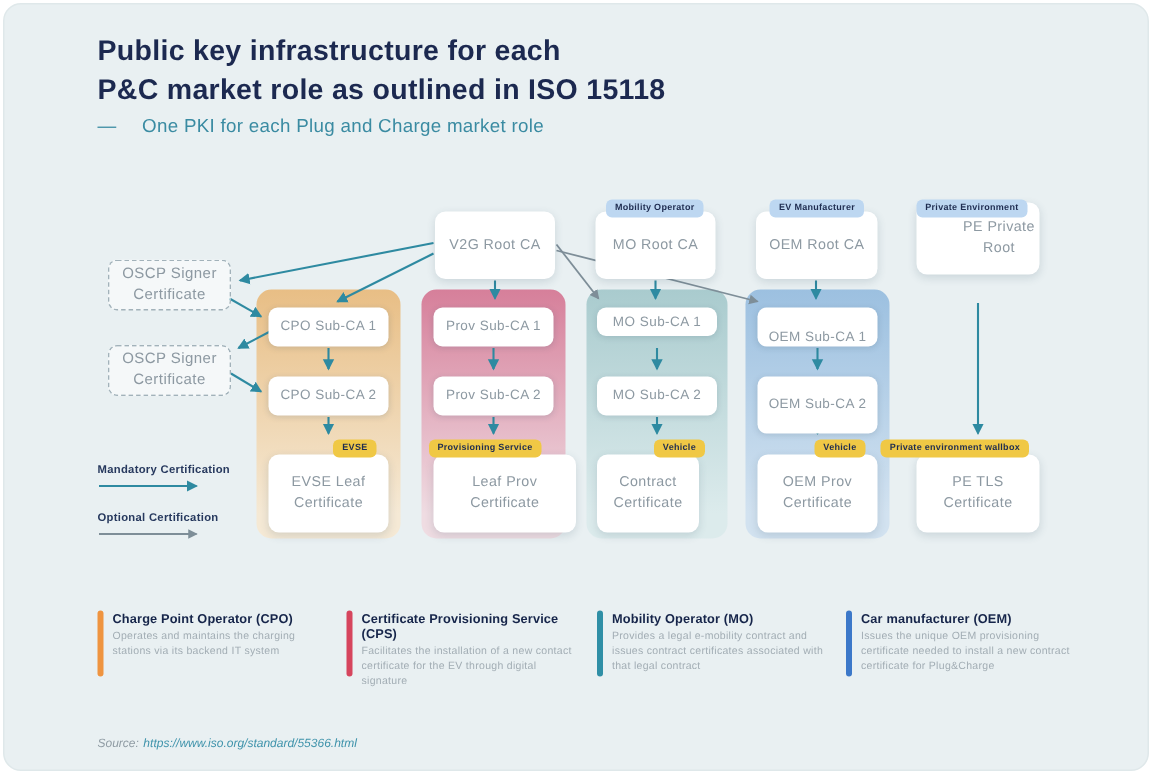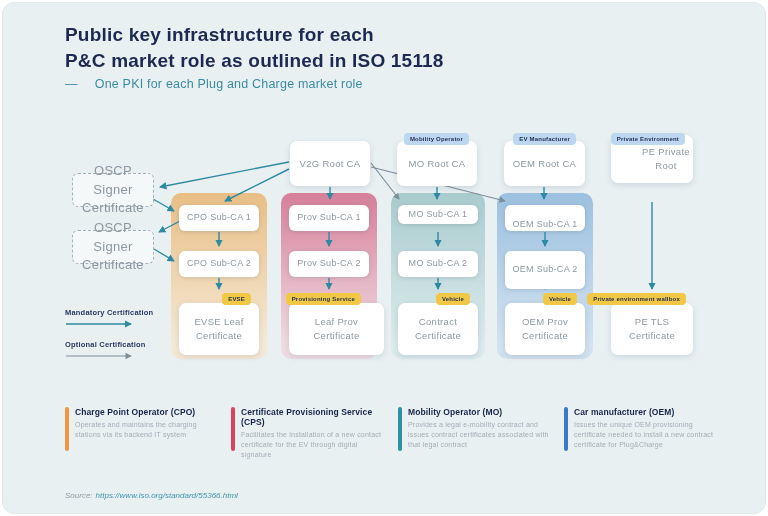--- a/index.html
+++ b/index.html
@@ -24,7 +24,7 @@
        color:#8d99a2;display:flex;align-items:center;justify-content:center;text-align:center;
        font-size:9.5px;letter-spacing:.3px;white-space:pre-line;line-height:1.45;}
   .sub{font-size:9px;border-radius:6px;box-shadow:0 1px 4px rgba(50,80,100,.18);}
-  .dashed{background:rgba(255,255,255,.55);border:1.4px dashed #a2b2ba;box-shadow:none;font-size:13px;border-radius:6px;color:#8d99a2;justify-content:center;}
+  .dashed{background:rgba(255,255,255,.55);border:1.4px dashed #a2b2ba;box-shadow:none;font-size:10px;border-radius:6px;color:#8d99a2;justify-content:center;}
   .tag{position:absolute;z-index:4;height:12px;line-height:12px;padding:0 6px;border-radius:4px;
        font-size:6px;font-weight:bold;color:#1e2c50;letter-spacing:.2px;white-space:nowrap;}
   .tag-blue{background:#bdd7f1;top:130px;}

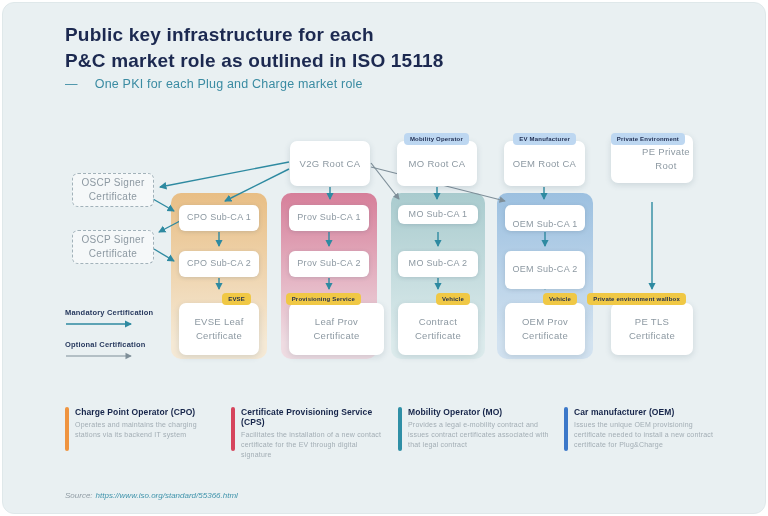--- a/index.html
+++ b/index.html
@@ -134,7 +134,7 @@
 Certificate</span></div>
 
     <div class="tag tag-yellow" style="right:295px;">Vehicle</div>
-    <div class="box" style="left:395px;top:300px;width:80px;height:52px;"><span>Contract
+    <div class="box" style="left:395px;top:300px;width:68px;height:52px;"><span>Contract
 Certificate</span></div>
 
     <div class="tag tag-yellow" style="right:188px;">Vehicle</div>

